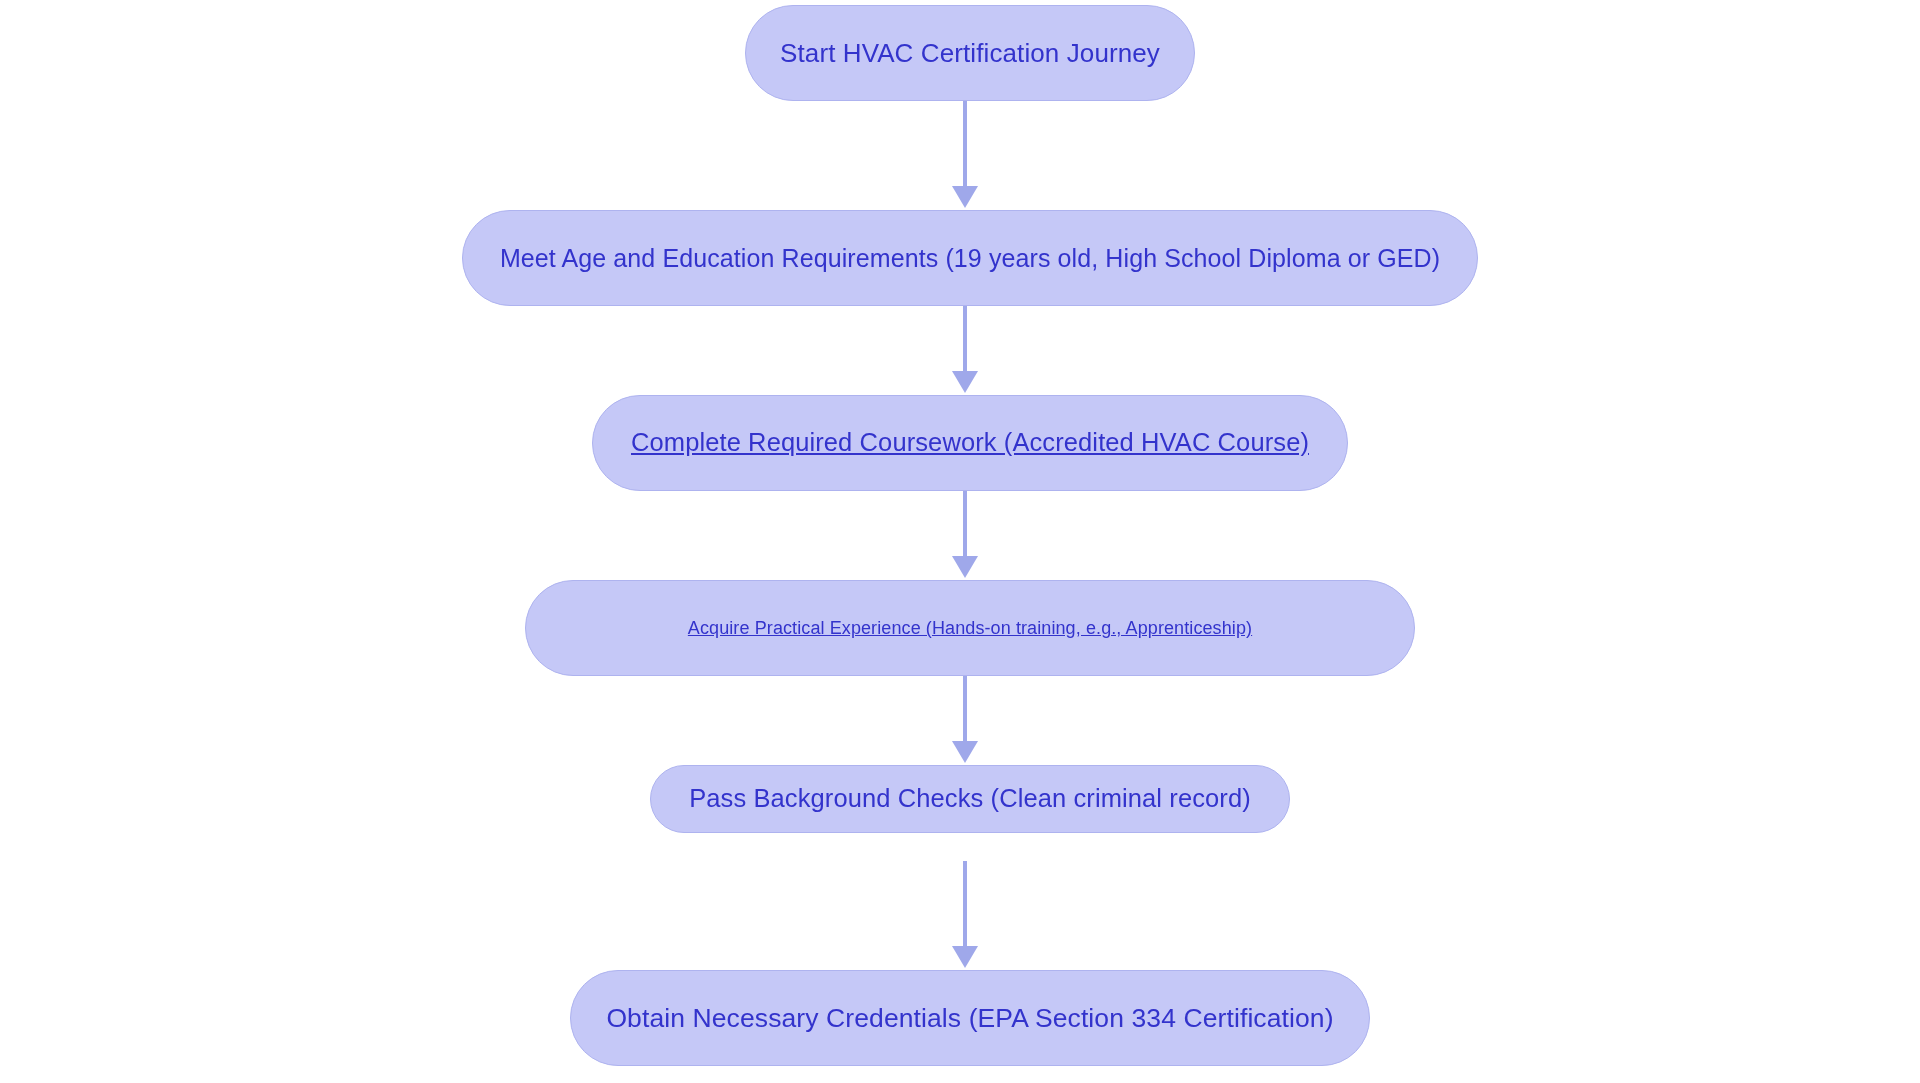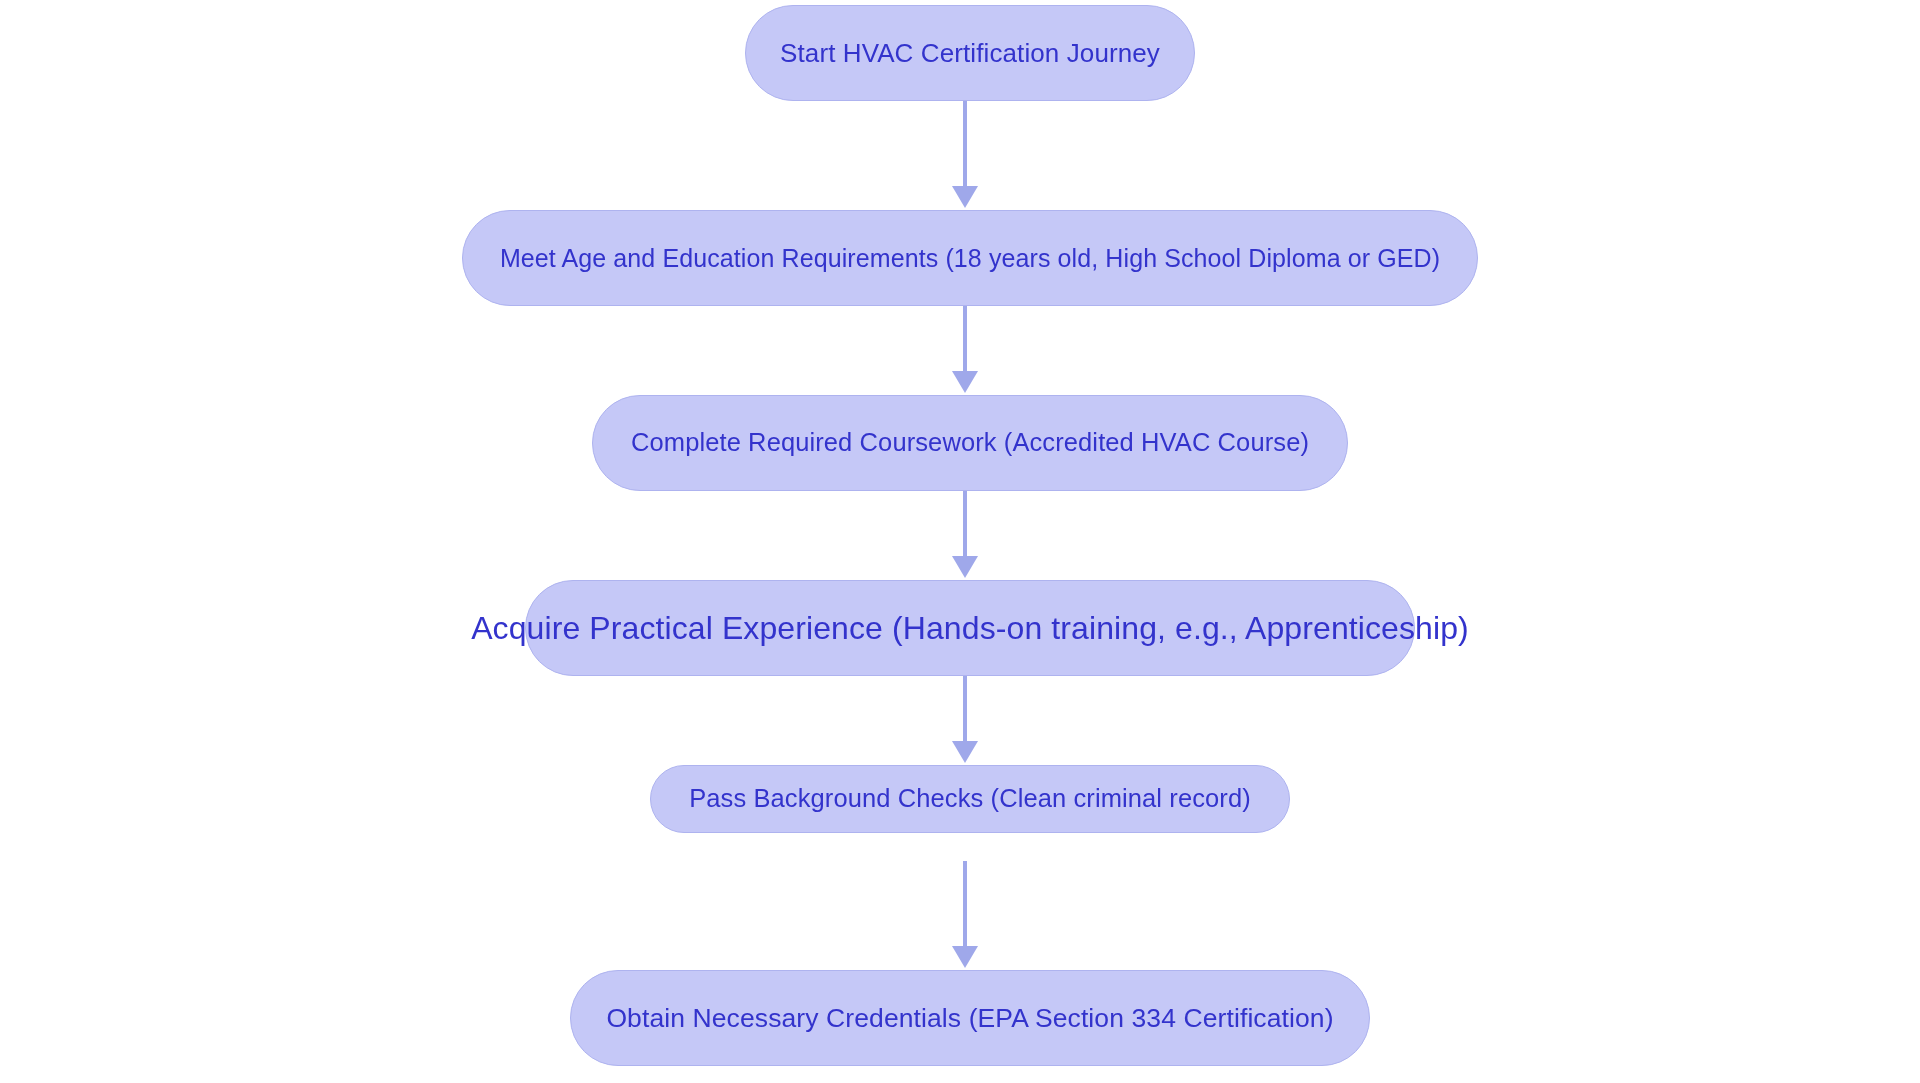--- a/index.html
+++ b/index.html
@@ -78,7 +78,7 @@
   </div>
 
   <div class="node" style="left: 462px; top: 210px; width: 1016px; height: 96px; background: rgb(197, 200, 247); border-color: rgb(174, 179, 239); color: rgb(51, 51, 204);">
-    <span class="node-label" style="font-size: 25px;">Meet Age and Education Requirements (18 years old, High School Diploma or GED)</span>
+    <span class="node-label" style="font-size: 25px;">Meet Age and Education Requirements (19 years old, High School Diploma or GED)</span>
   </div>
 
   <div class="node" style="left: 592px; top: 395px; width: 756px; height: 96px; background: rgb(197, 200, 247); border-color: rgb(174, 179, 239); color: rgb(51, 51, 204);">

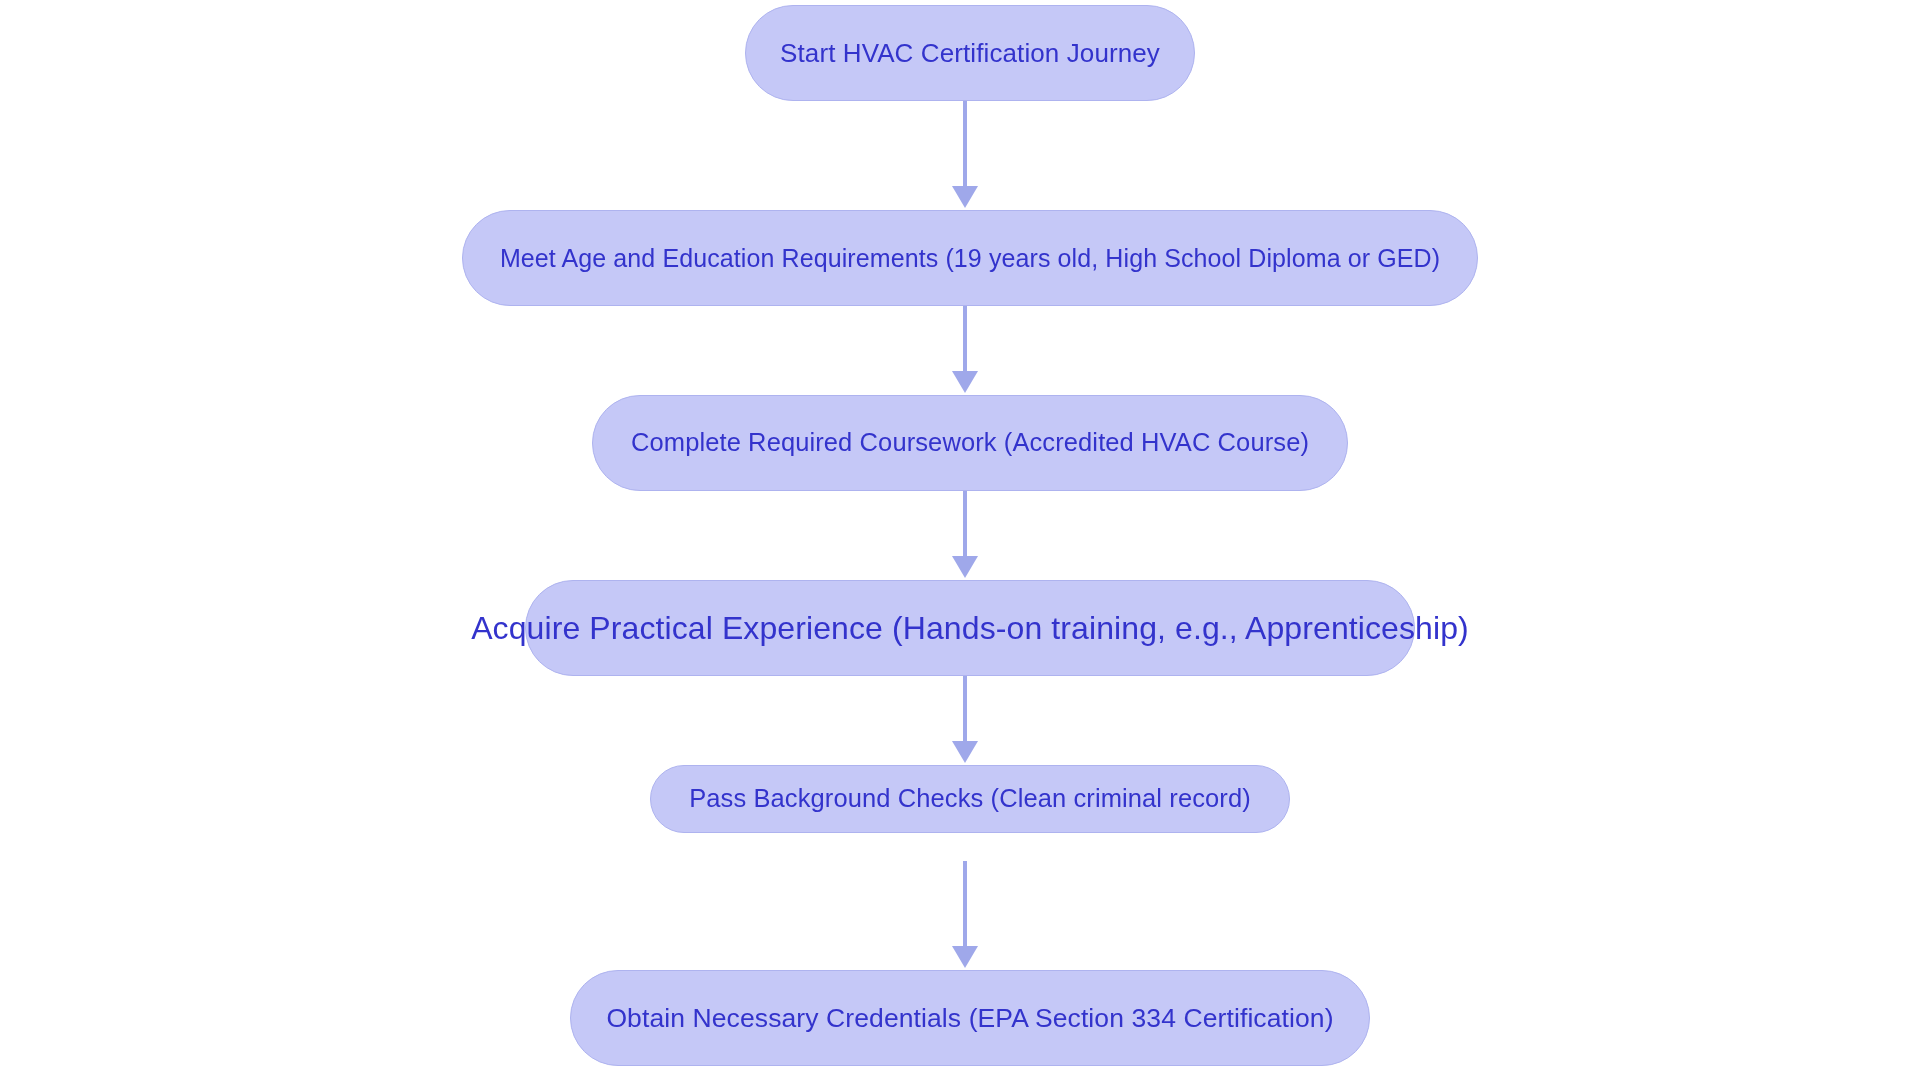--- a/index.html
+++ b/index.html
@@ -81,7 +81,7 @@
     <span class="node-label" style="font-size: 25px;">Meet Age and Education Requirements (19 years old, High School Diploma or GED)</span>
   </div>
 
-  <div class="node" style="left: 592px; top: 395px; width: 756px; height: 96px; background: rgb(197, 200, 247); border-color: rgb(174, 179, 239); color: rgb(51, 51, 204);">
+  <div class="node" style="left: 592px; top: 395px; width: 756px; height: 96px; background: rgb(197, 200, 247); border-color: rgb(174, 179, 239); color: rgb(51, 51, 204); text-decoration: underline;">
     <span class="node-label" style="font-size: 25.5px;">Complete Required Coursework (Accredited HVAC Course)</span>
   </div>
 

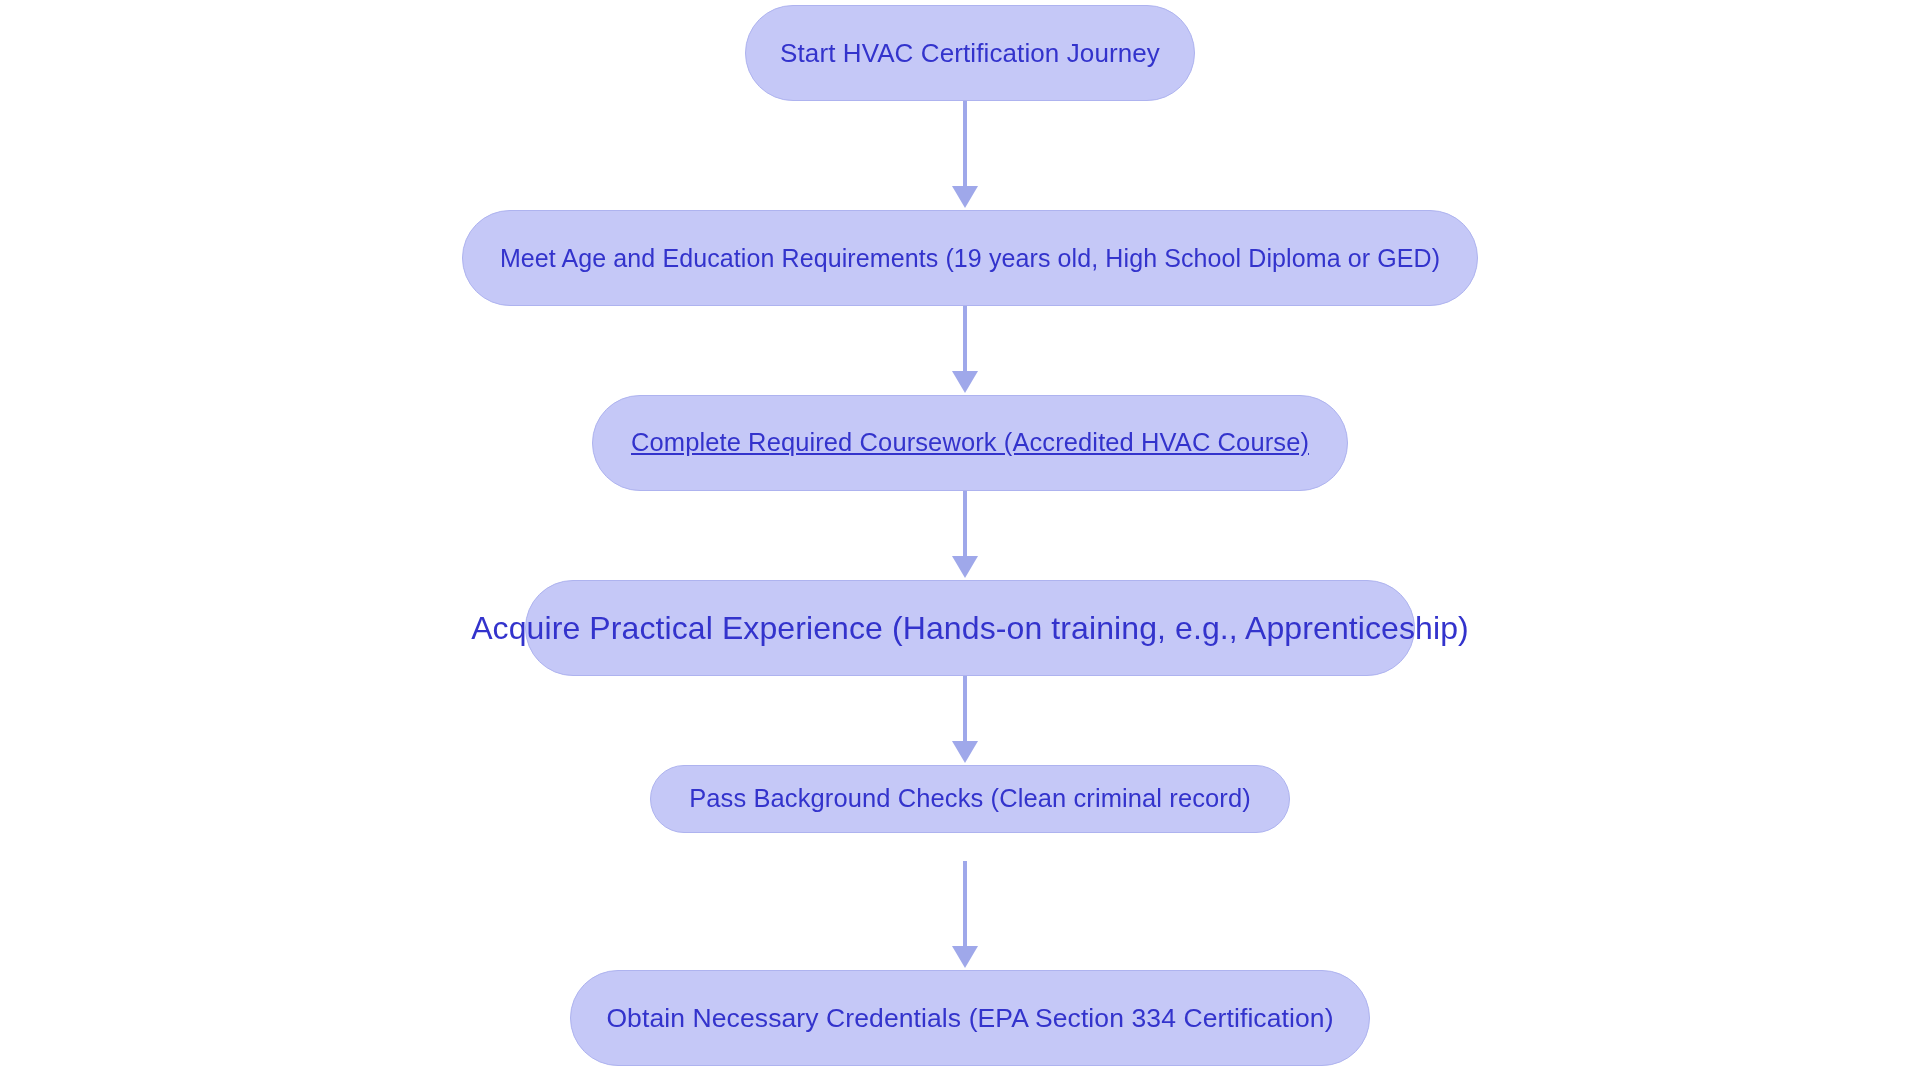--- a/index.html
+++ b/index.html
@@ -86,7 +86,7 @@
   </div>
 
   <div class="node" style="left: 525px; top: 580px; width: 890px; height: 96px; background: rgb(197, 200, 247); border-color: rgb(174, 179, 239); color: rgb(51, 51, 204);">
-    <span class="node-label" style="font-size: 32px;">Acquire Practical Experience (Hands-on training, e.g., Apprenticeship)</span>
+    <span class="node-label" style="font-size: 18px; text-decoration: underline;">Acquire Practical Experience (Hands-on training, e.g., Apprenticeship)</span>
   </div>
 
   <div class="node" style="left: 650px; top: 765px; width: 640px; height: 68px; background: rgb(197, 200, 247); border-color: rgb(174, 179, 239); color: rgb(51, 51, 204);">

